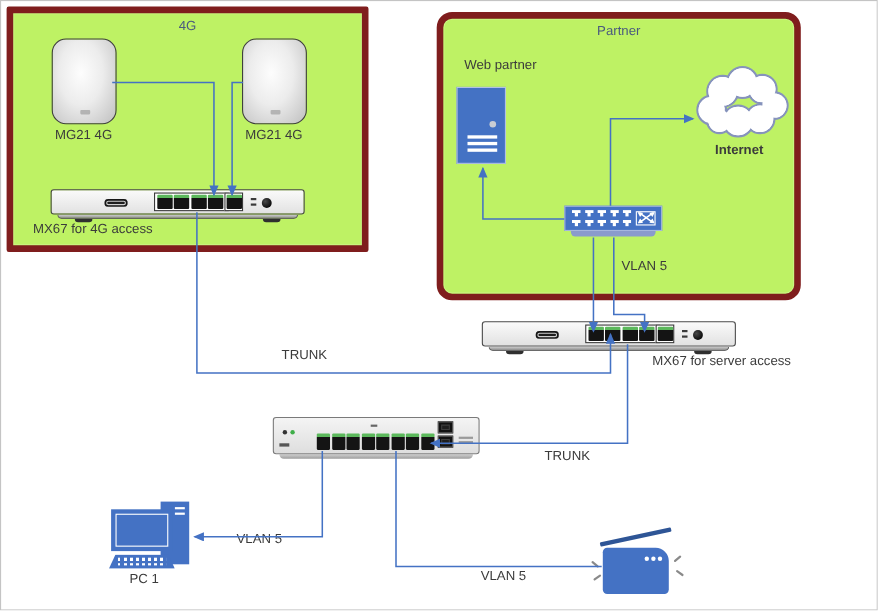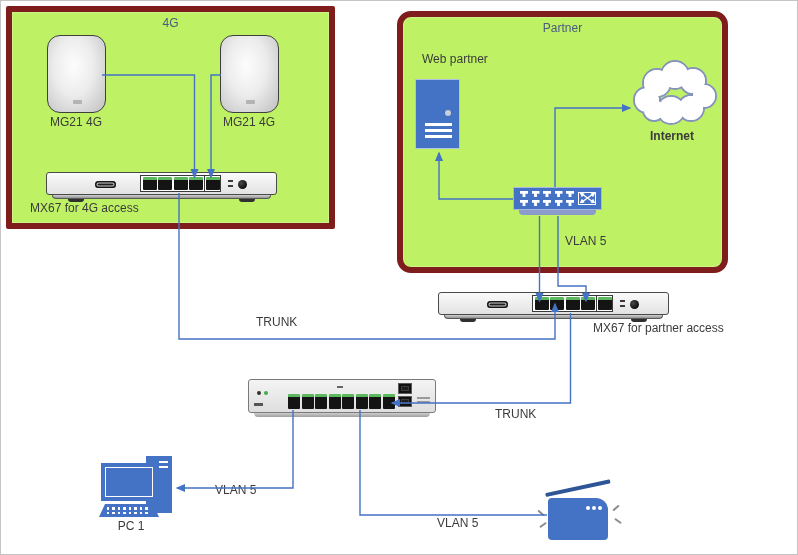--- a/index.html
+++ b/index.html
@@ -225,7 +225,7 @@
     <div class="mx-foot f-l"></div>
     <div class="mx-foot f-r"></div>
   </div>
-  <div class="lbl" style="left:592px;top:320px;">MX67 for partner access</div>
+  <div class="lbl" style="left:592px;top:320px;">MX67 for server access</div>
 
   <div class="lbl" style="left:255px;top:314px;">TRUNK</div>
   <div class="lbl" style="left:494px;top:406px;">TRUNK</div>

